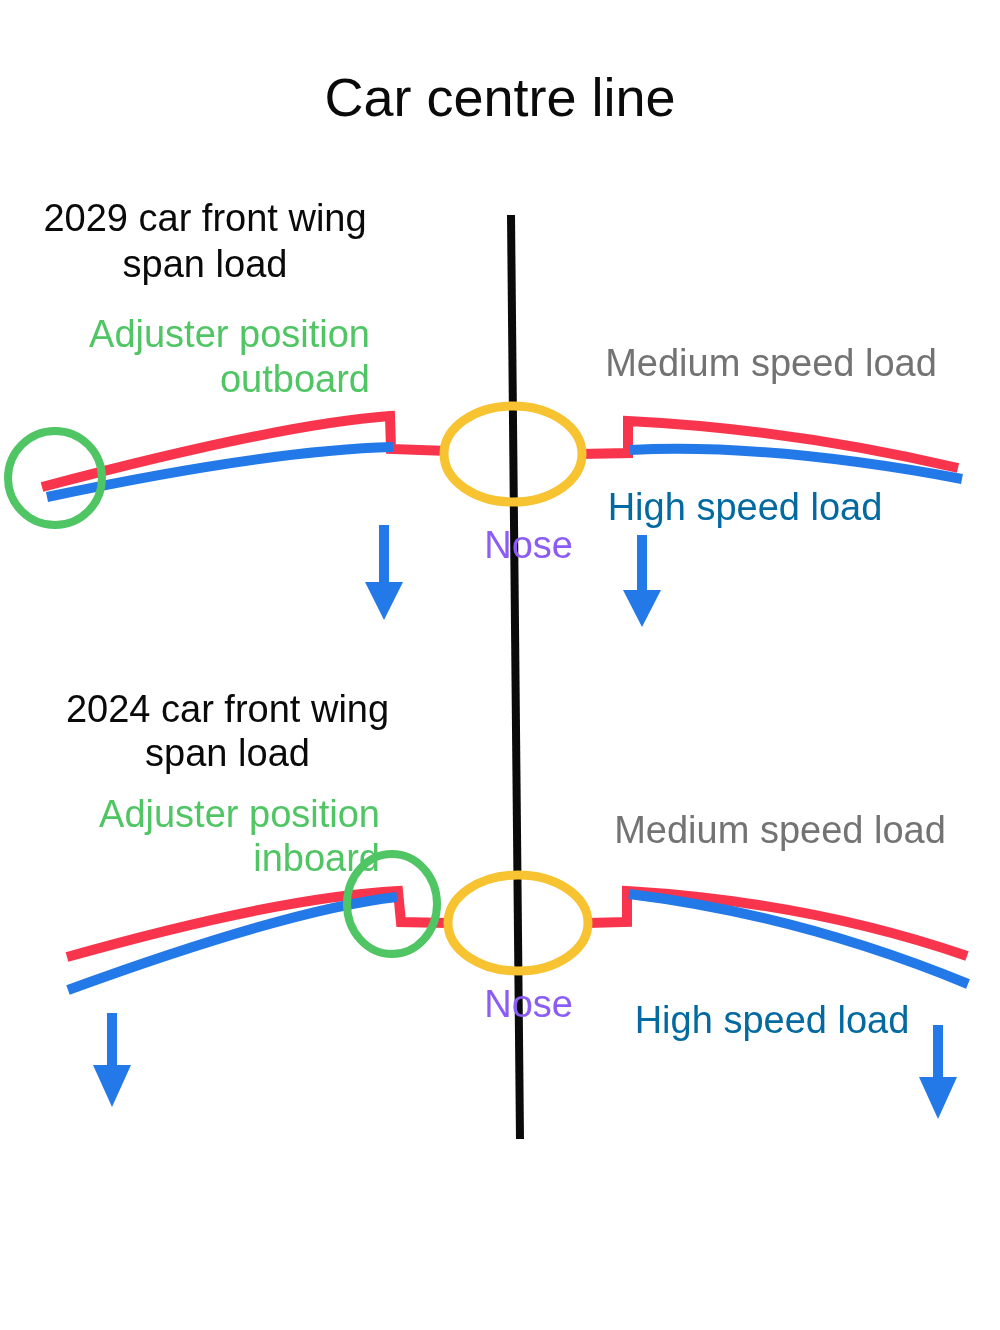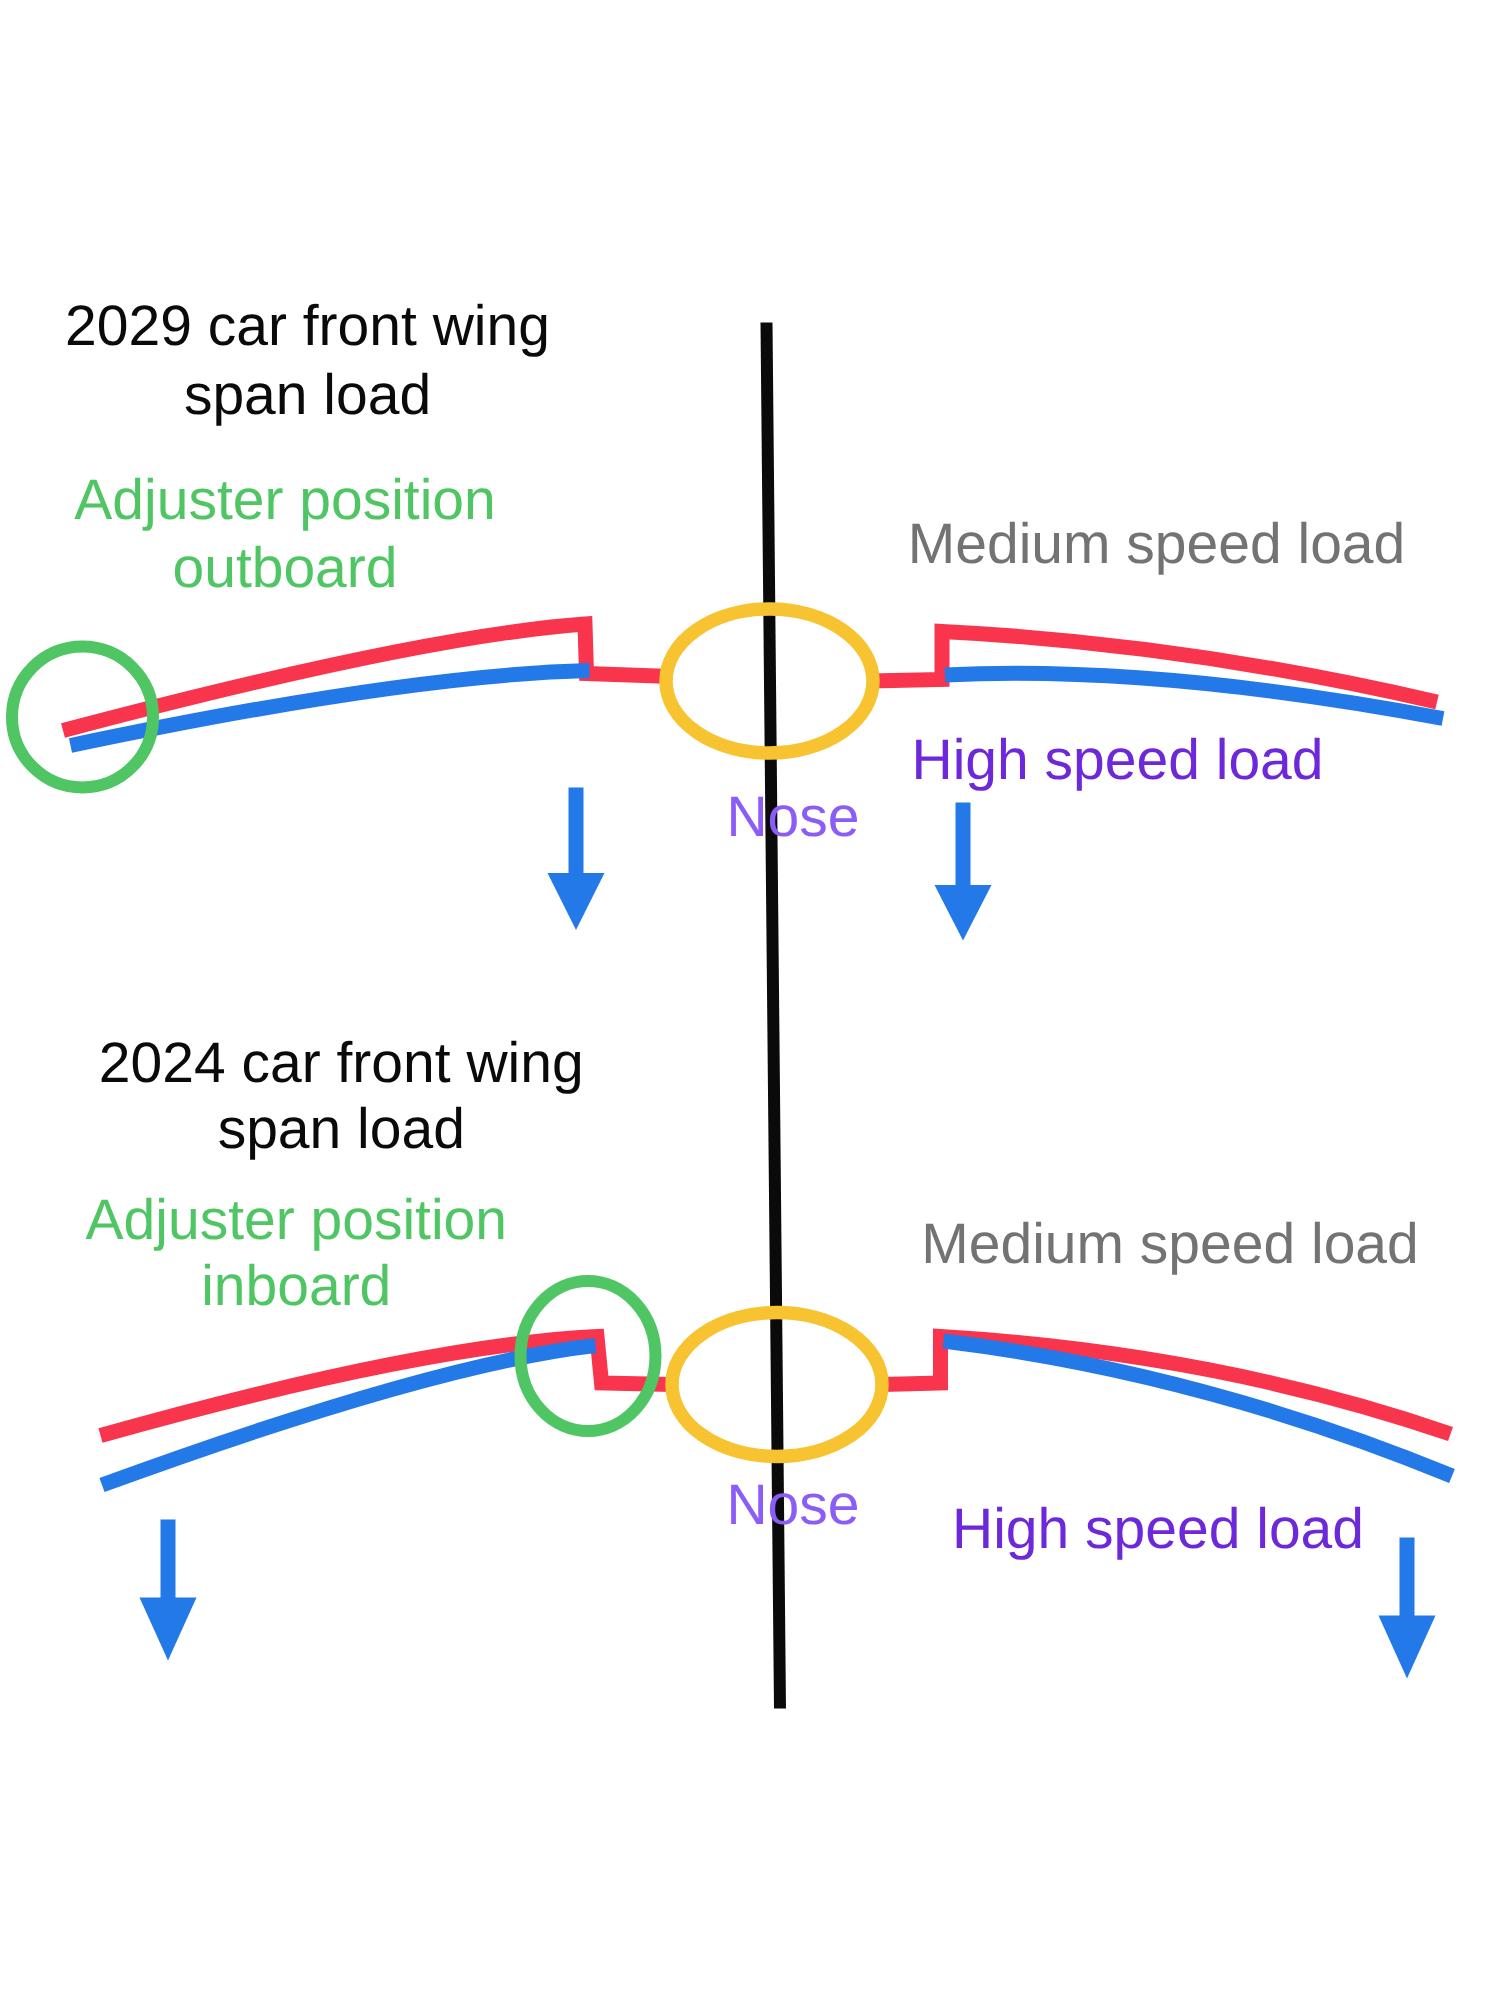--- a/index.html
+++ b/index.html
@@ -60,6 +60,7 @@
     <path d="M933 1025 L943 1025 L943 1077 L957 1077 L938 1119 L919 1077 L933 1077 Z" fill="#2379E8"></path>
   </svg>
 
+  <div class="title c-black">Car centre line</div>
 
   <div class="lbl c-black" style="left:10px;width:390px;top:195px;">2029 car front wing
 span load</div>

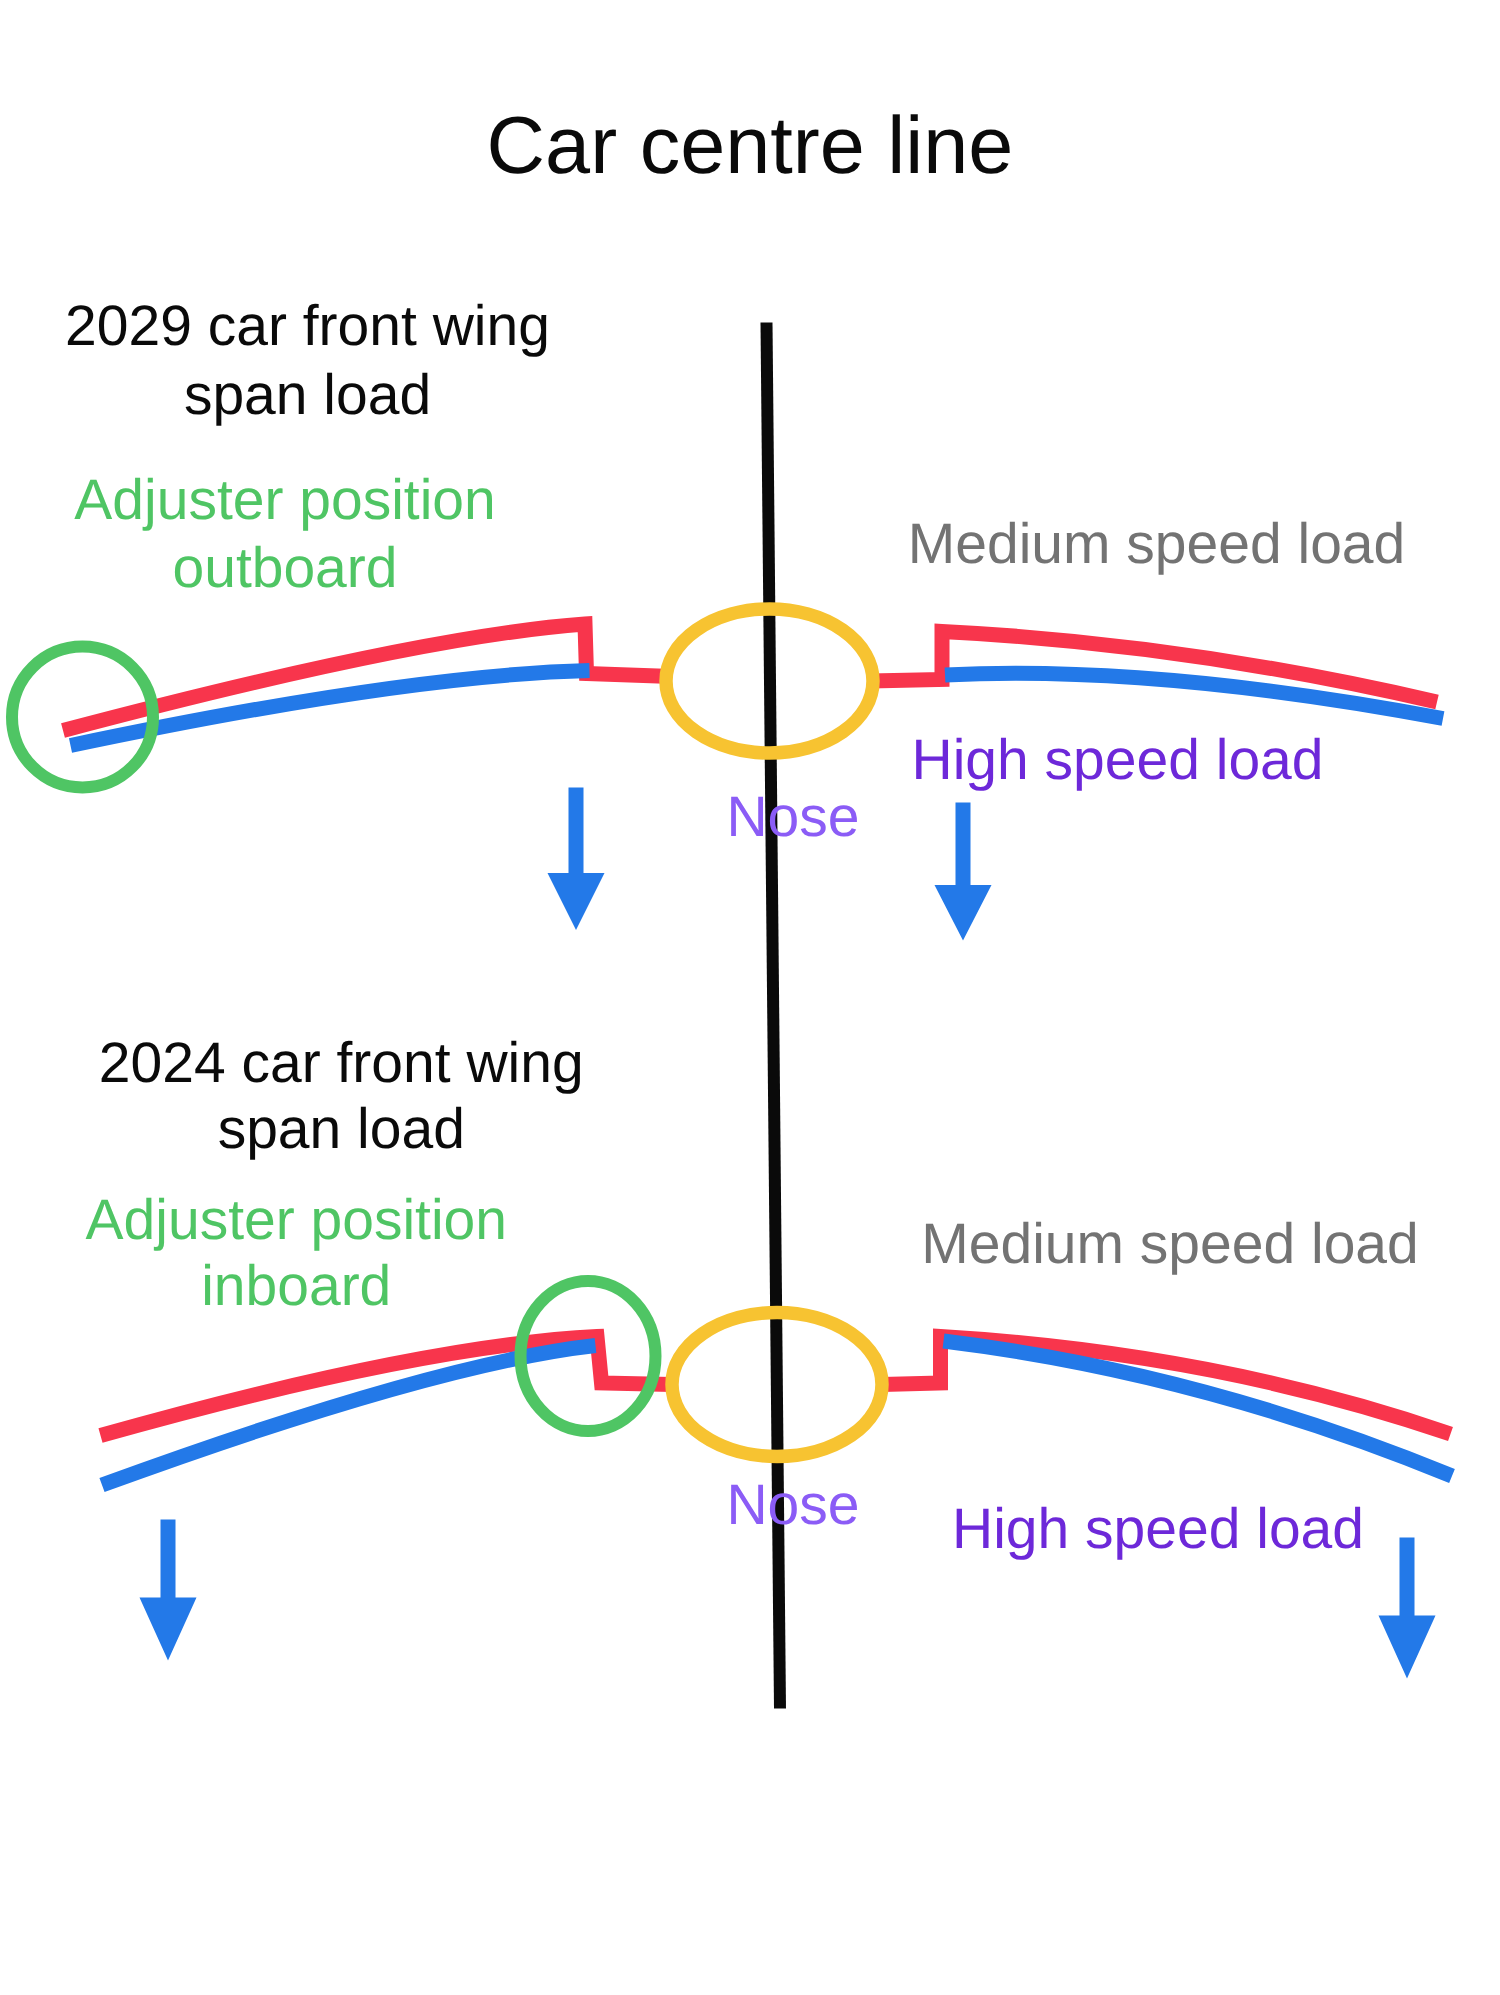--- a/index.html
+++ b/index.html
@@ -27,7 +27,7 @@
     color:#000;
   }
   .c-black{color:#0a0a0a;}
-  .c-green{color:#4FC564;}
+  .c-green{color:#4FC564;text-align:right;}
   .c-red{color:#737373;}
   .c-blue{color:#6d28d9;}
   .c-yellow{color:#8b5cf6;text-align:right;}

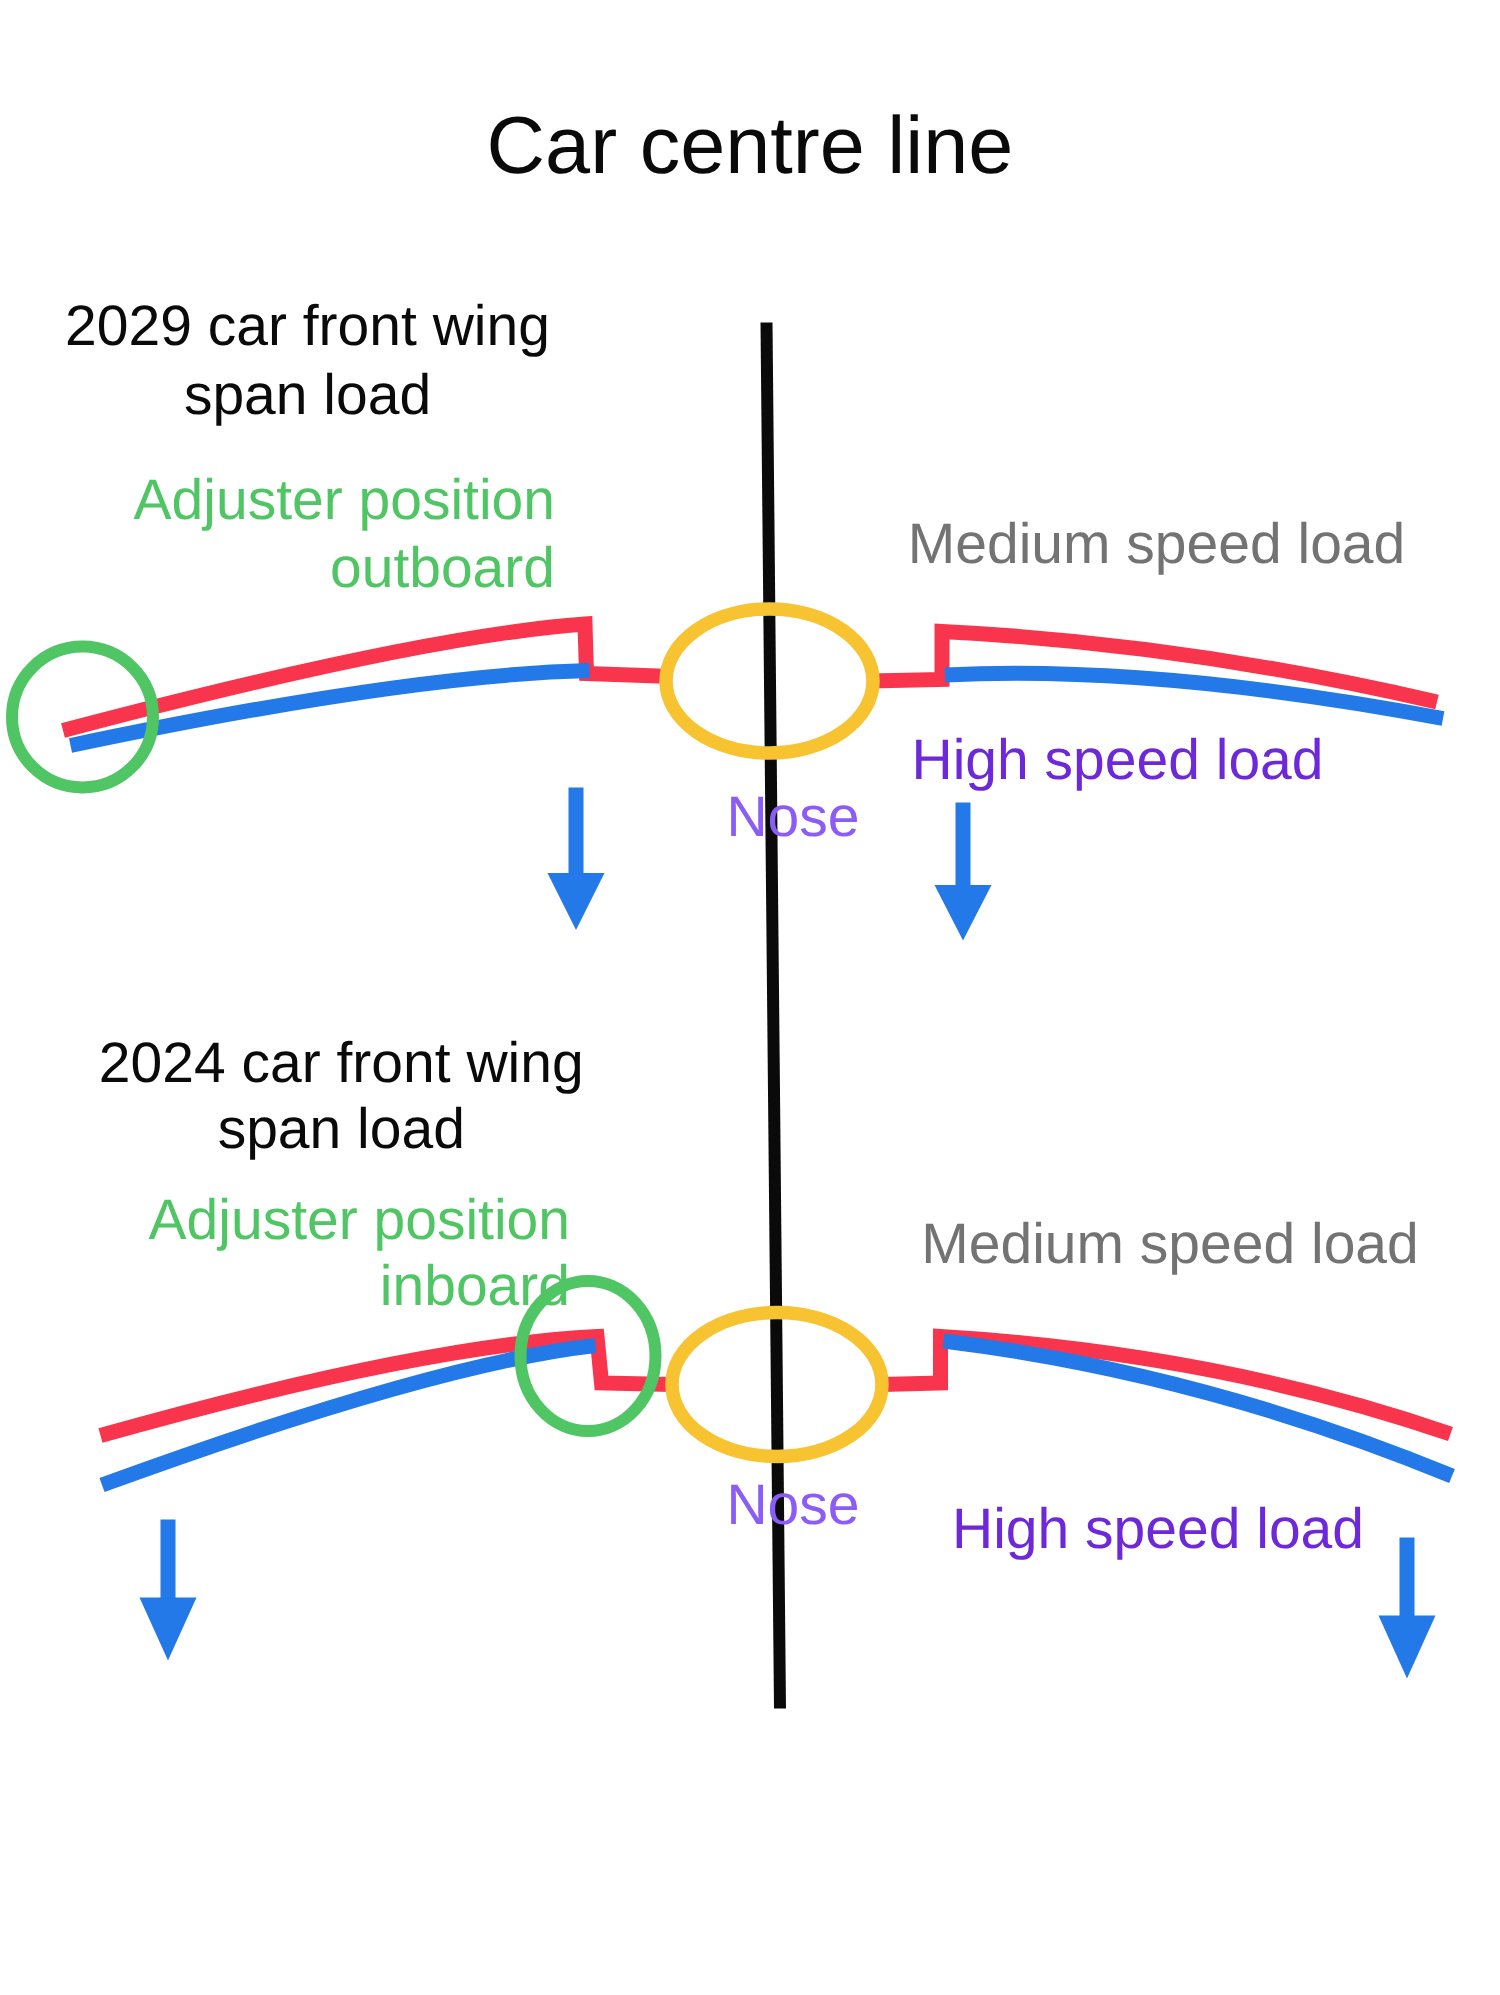--- a/index.html
+++ b/index.html
@@ -29,7 +29,7 @@
   .c-black{color:#0a0a0a;}
   .c-green{color:#4FC564;text-align:right;}
   .c-red{color:#737373;}
-  .c-blue{color:#6d28d9;}
+  .c-blue{color:#0369a1;}
   .c-yellow{color:#8b5cf6;text-align:right;}
 </style>
 </head>

